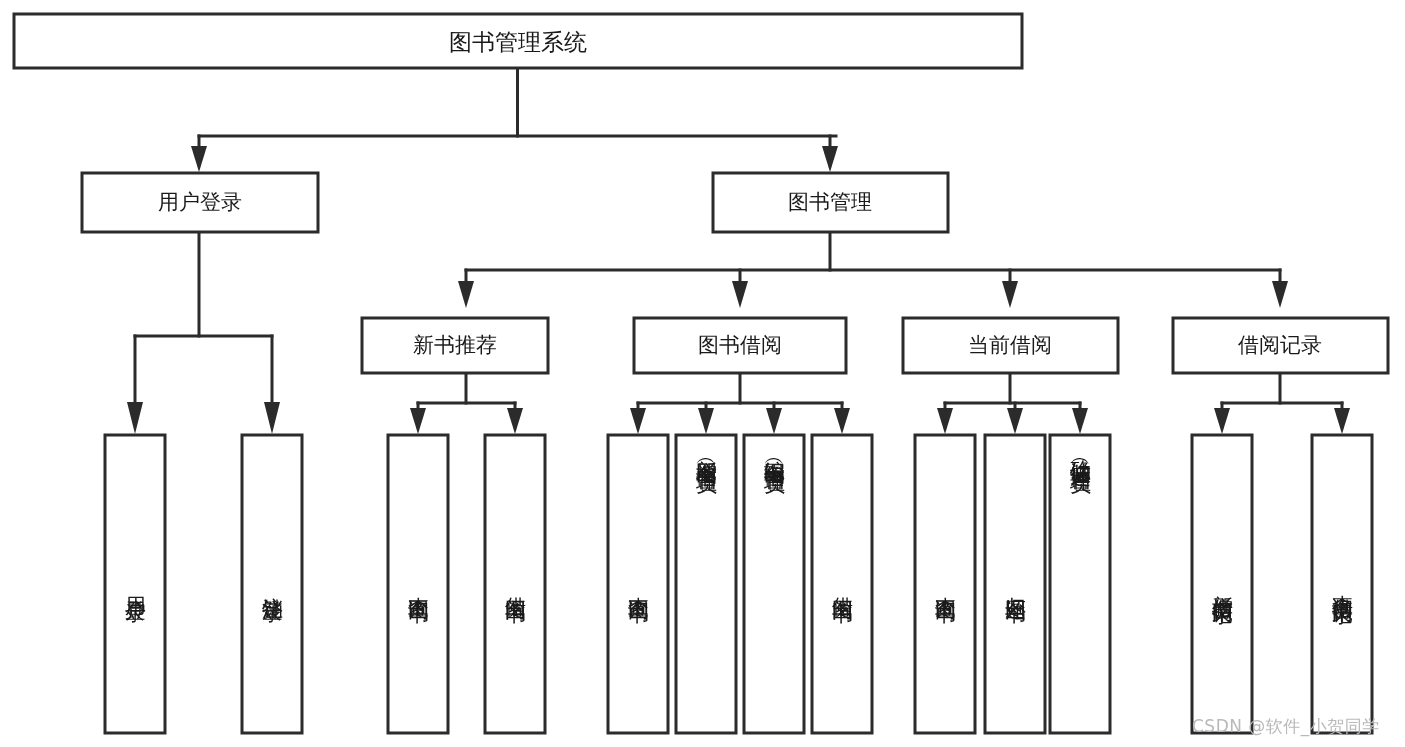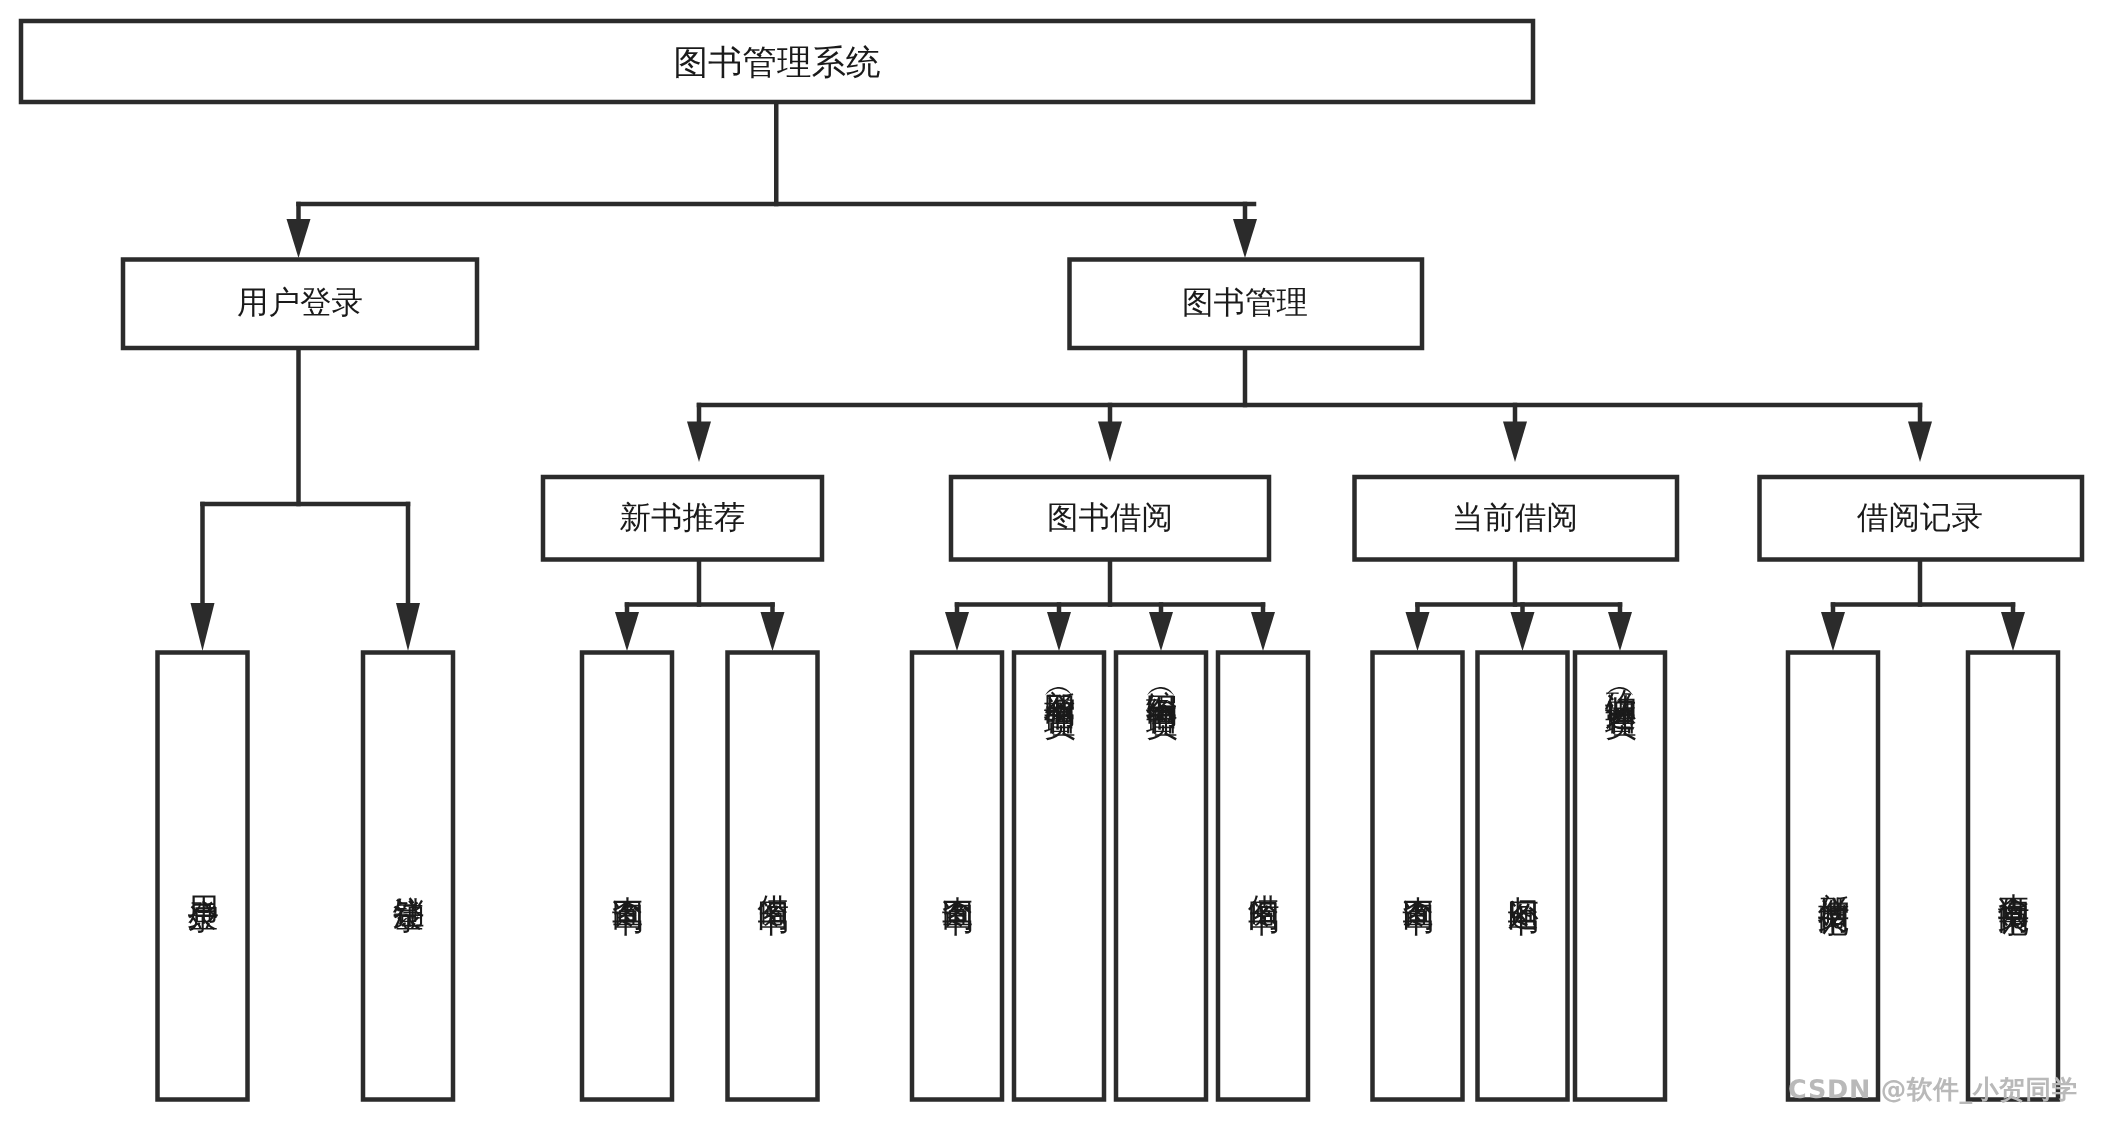--- a/index.html
+++ b/index.html
@@ -81,7 +81,6 @@
     color: #b9b9b9;
     white-space: nowrap;
     letter-spacing: 0.5px;
-    font-weight: bold;
   }
 </style>
 </head>

